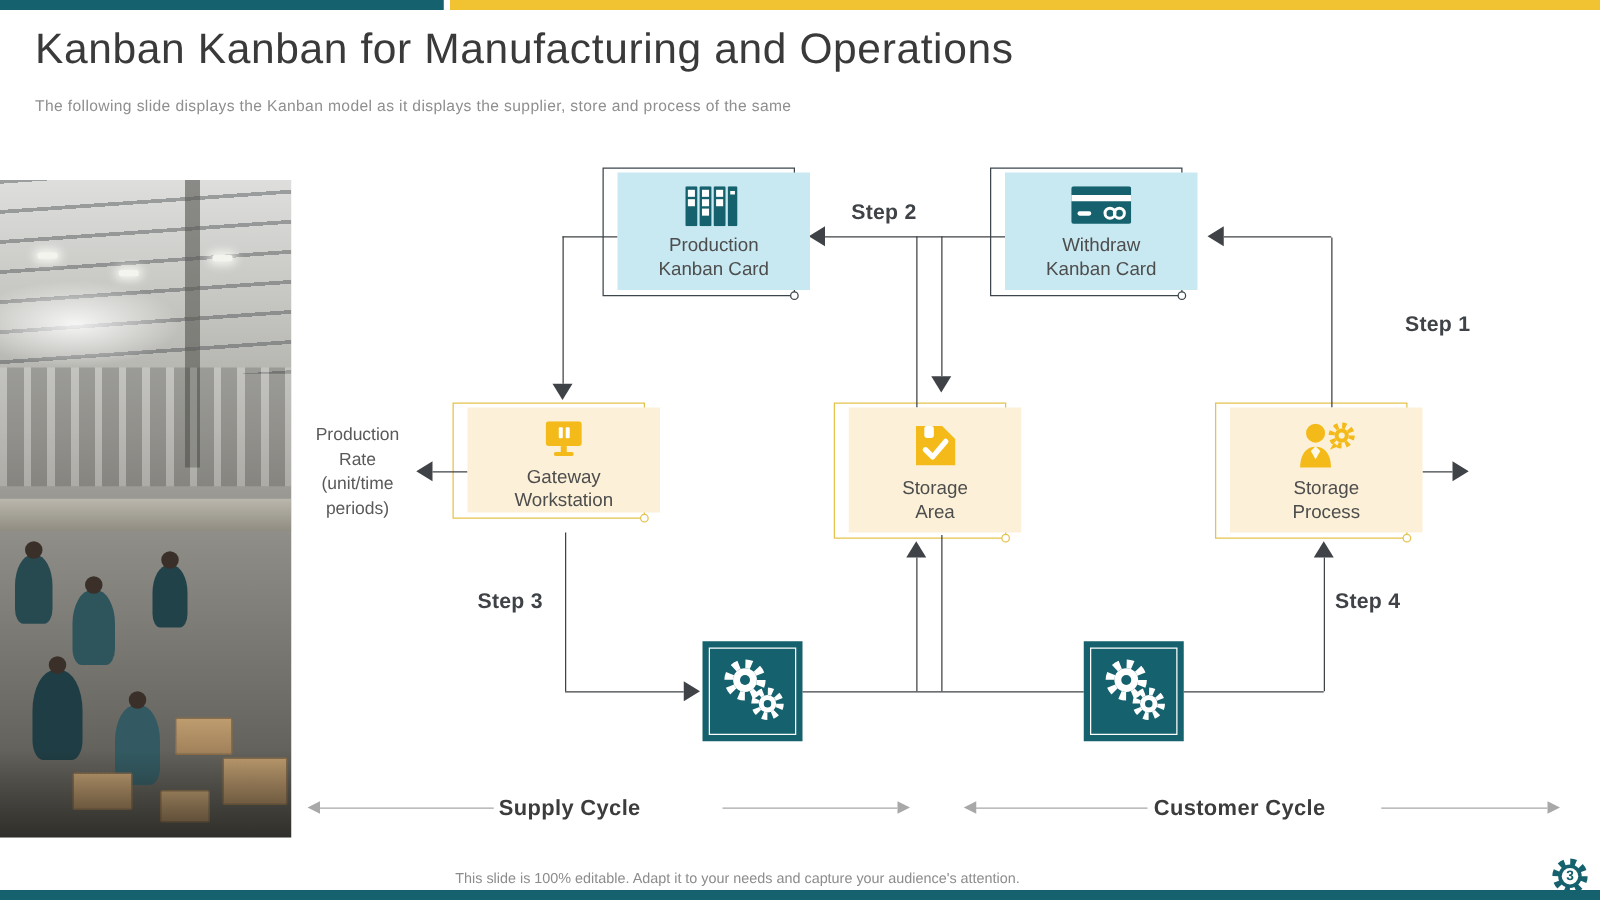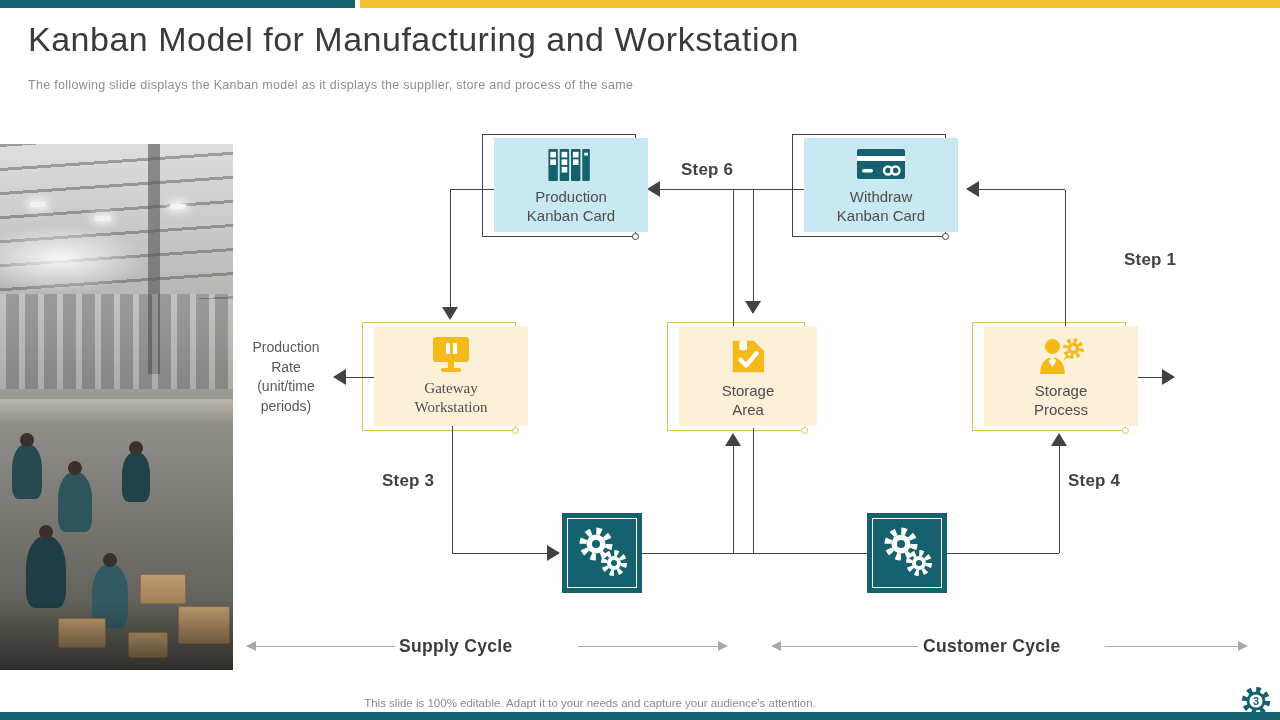--- a/index.html
+++ b/index.html
@@ -83,7 +83,7 @@
   <div class="bar-teal"></div>
   <div class="bar-yellow"></div>
 
-  <h1 class="title">Kanban Model for Manufacturing and Workstation</h1>
+  <h1 class="title">Kanban Kanban for Manufacturing and Operations</h1>
   <p class="subtitle">The following slide displays the Kanban model as it displays the supplier, store and process of the same</p>
 
   <div class="photo">

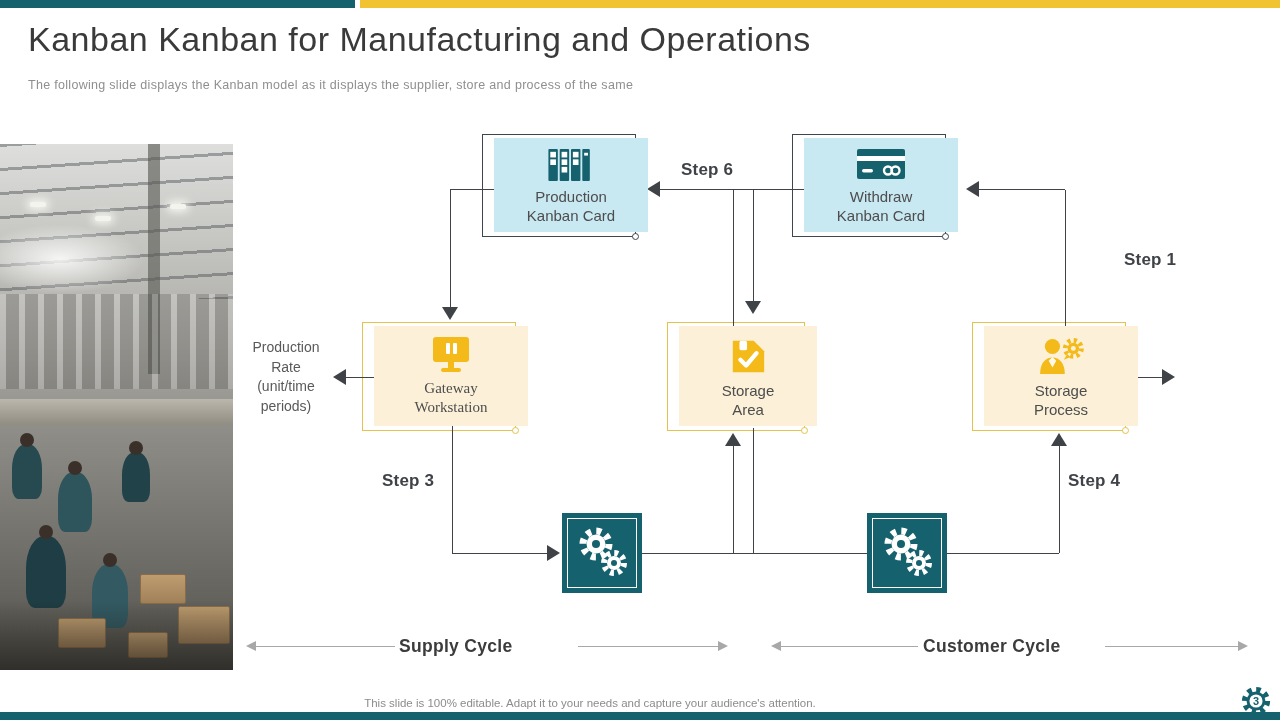--- a/index.html
+++ b/index.html
@@ -252,7 +252,7 @@
   <div class="hl" style="left:1138px;top:377px;width:24px;"></div>
   <div class="ah r" style="left:1162px;top:369px;"></div>
 
-  <div class="step" style="left:681px;top:160px;">Step 6</div>
+  <div class="step" style="left:681px;top:160px;">Step 2</div>
   <div class="step" style="left:1078px;top:250px;margin-left:46px;">Step 1</div>
   <div class="step" style="left:382px;top:471px;">Step 3</div>
   <div class="step" style="left:1068px;top:471px;">Step 4</div>

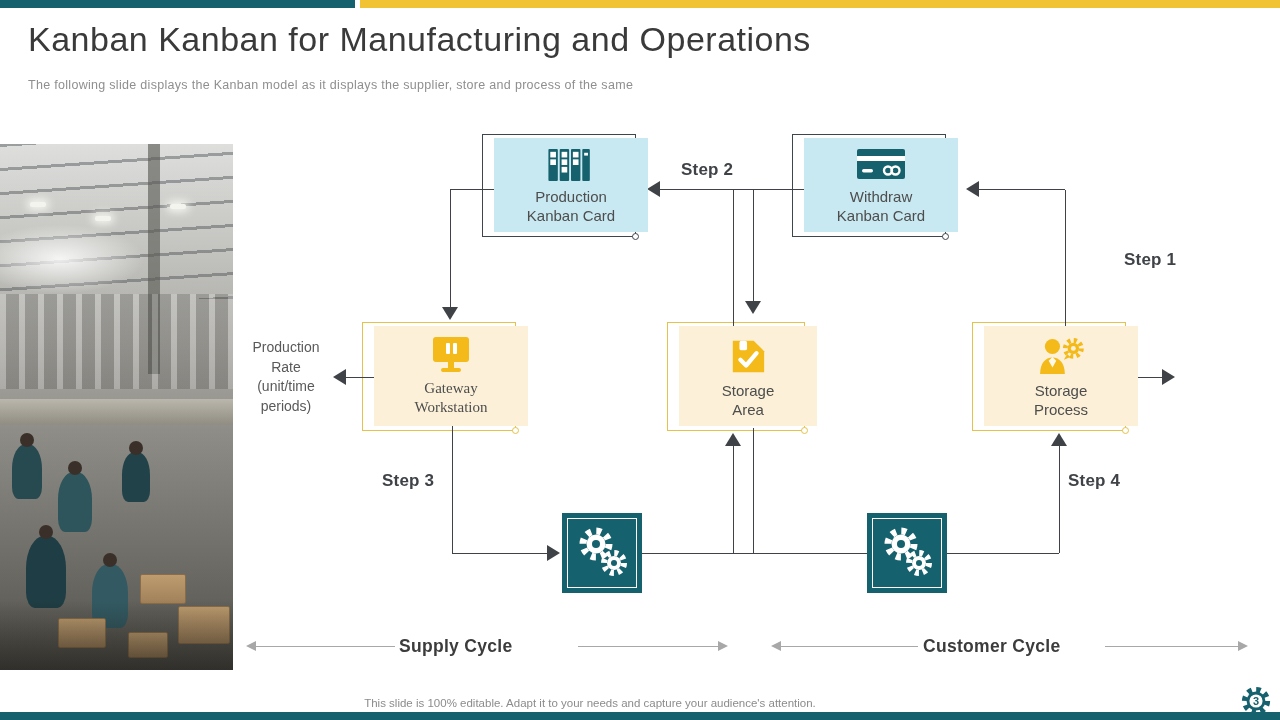--- a/index.html
+++ b/index.html
@@ -148,7 +148,7 @@
     </div>
   </div>
 
-  <div class="node cream" style="left:374px;top:326px;width:154px;height:100px;font-family:Liberation Serif, serif;">
+  <div class="node cream" style="left:374px;top:326px;width:154px;height:84px;">
     <span class="node-outline"></span>
     <span class="node-fill"></span>
     <span class="node-dot"></span>

